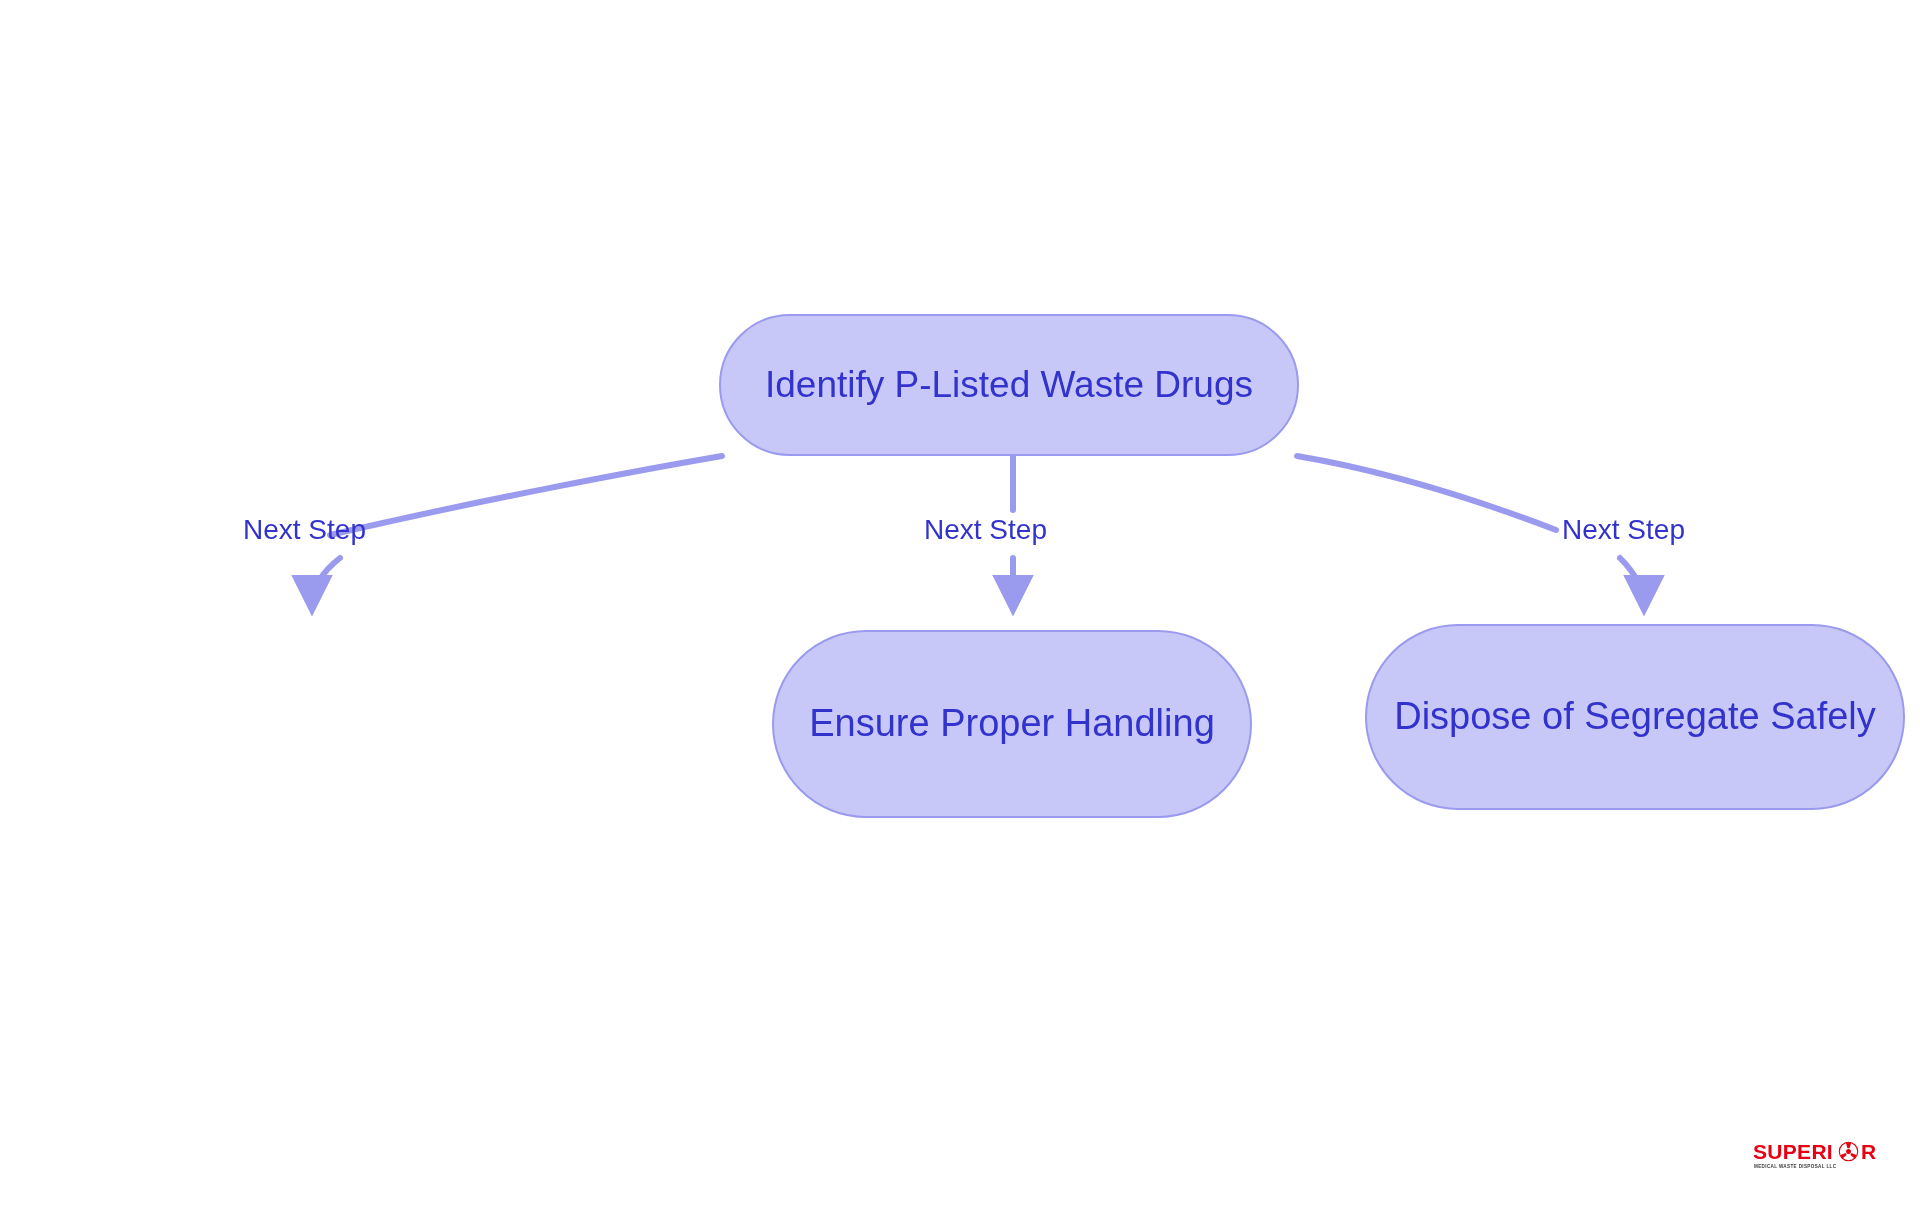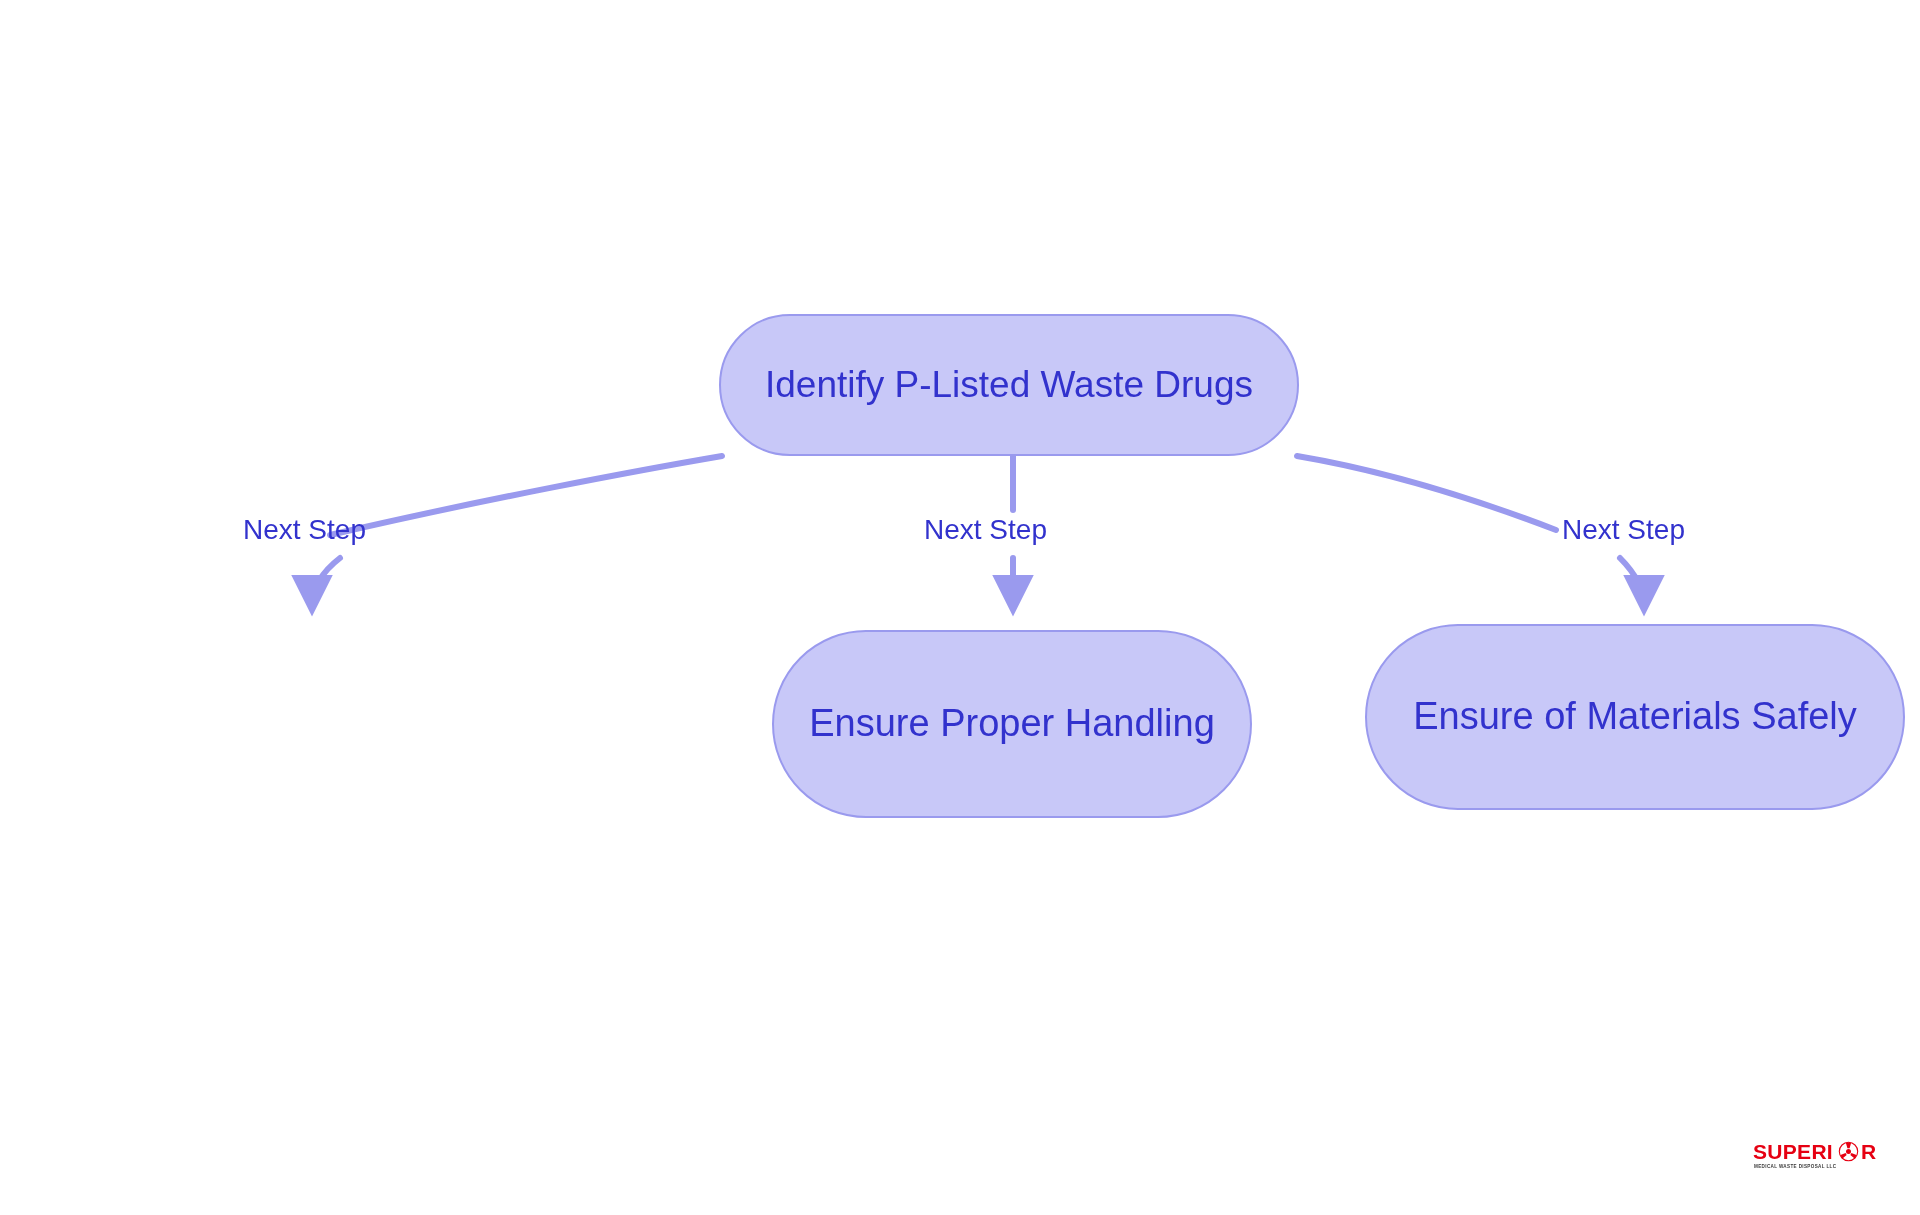--- a/index.html
+++ b/index.html
@@ -153,7 +153,7 @@
   </div>
 
   <div class="node" id="node-dispose">
-    <span class="node-label">Ensure of Materials Safely</span>
+    <span class="node-label">Dispose of Segregate Safely</span>
   </div>
 
   <div id="watermark">

